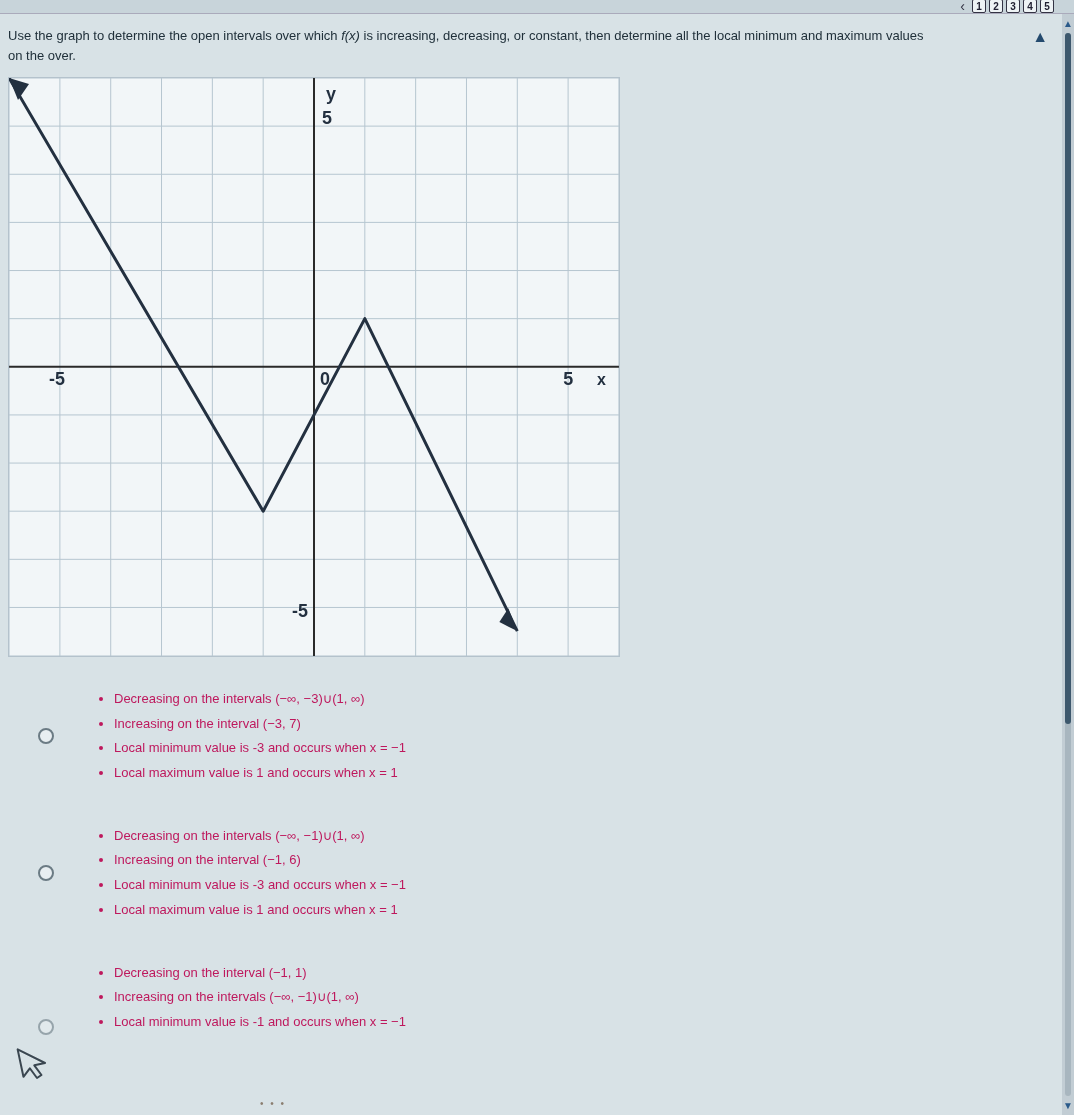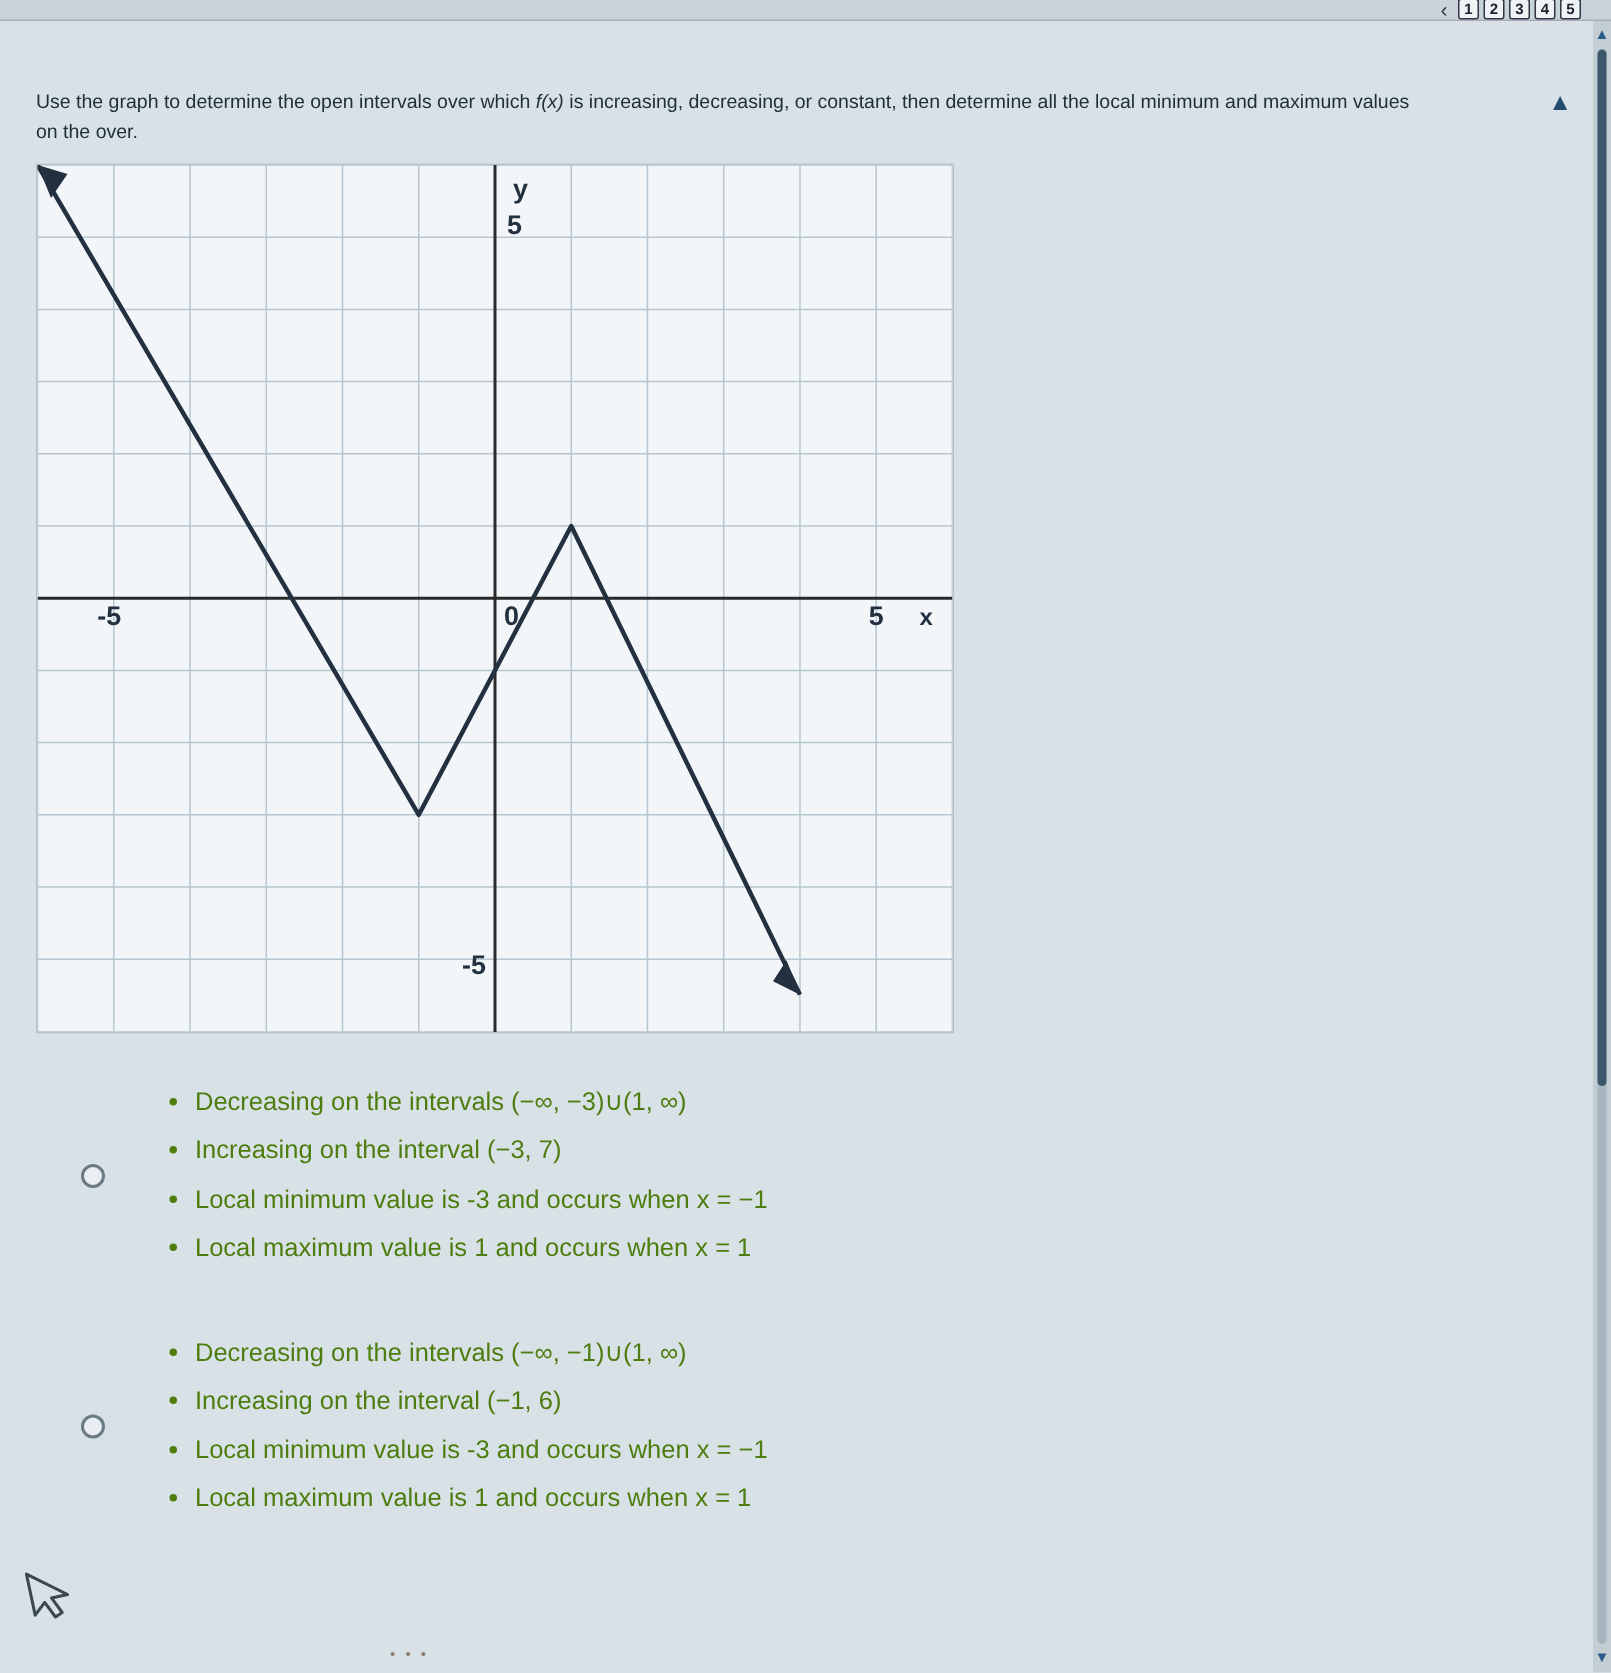--- a/index.html
+++ b/index.html
@@ -49,10 +49,9 @@
   }
   .main {
     flex: 1;
-    padding: 12px 14px 0 24px;
+    padding: 12px 14px 0 8px;
     overflow: hidden;
     position: relative;
-    margin-top: 32px;
   }
   .question-row {
     display: flex;

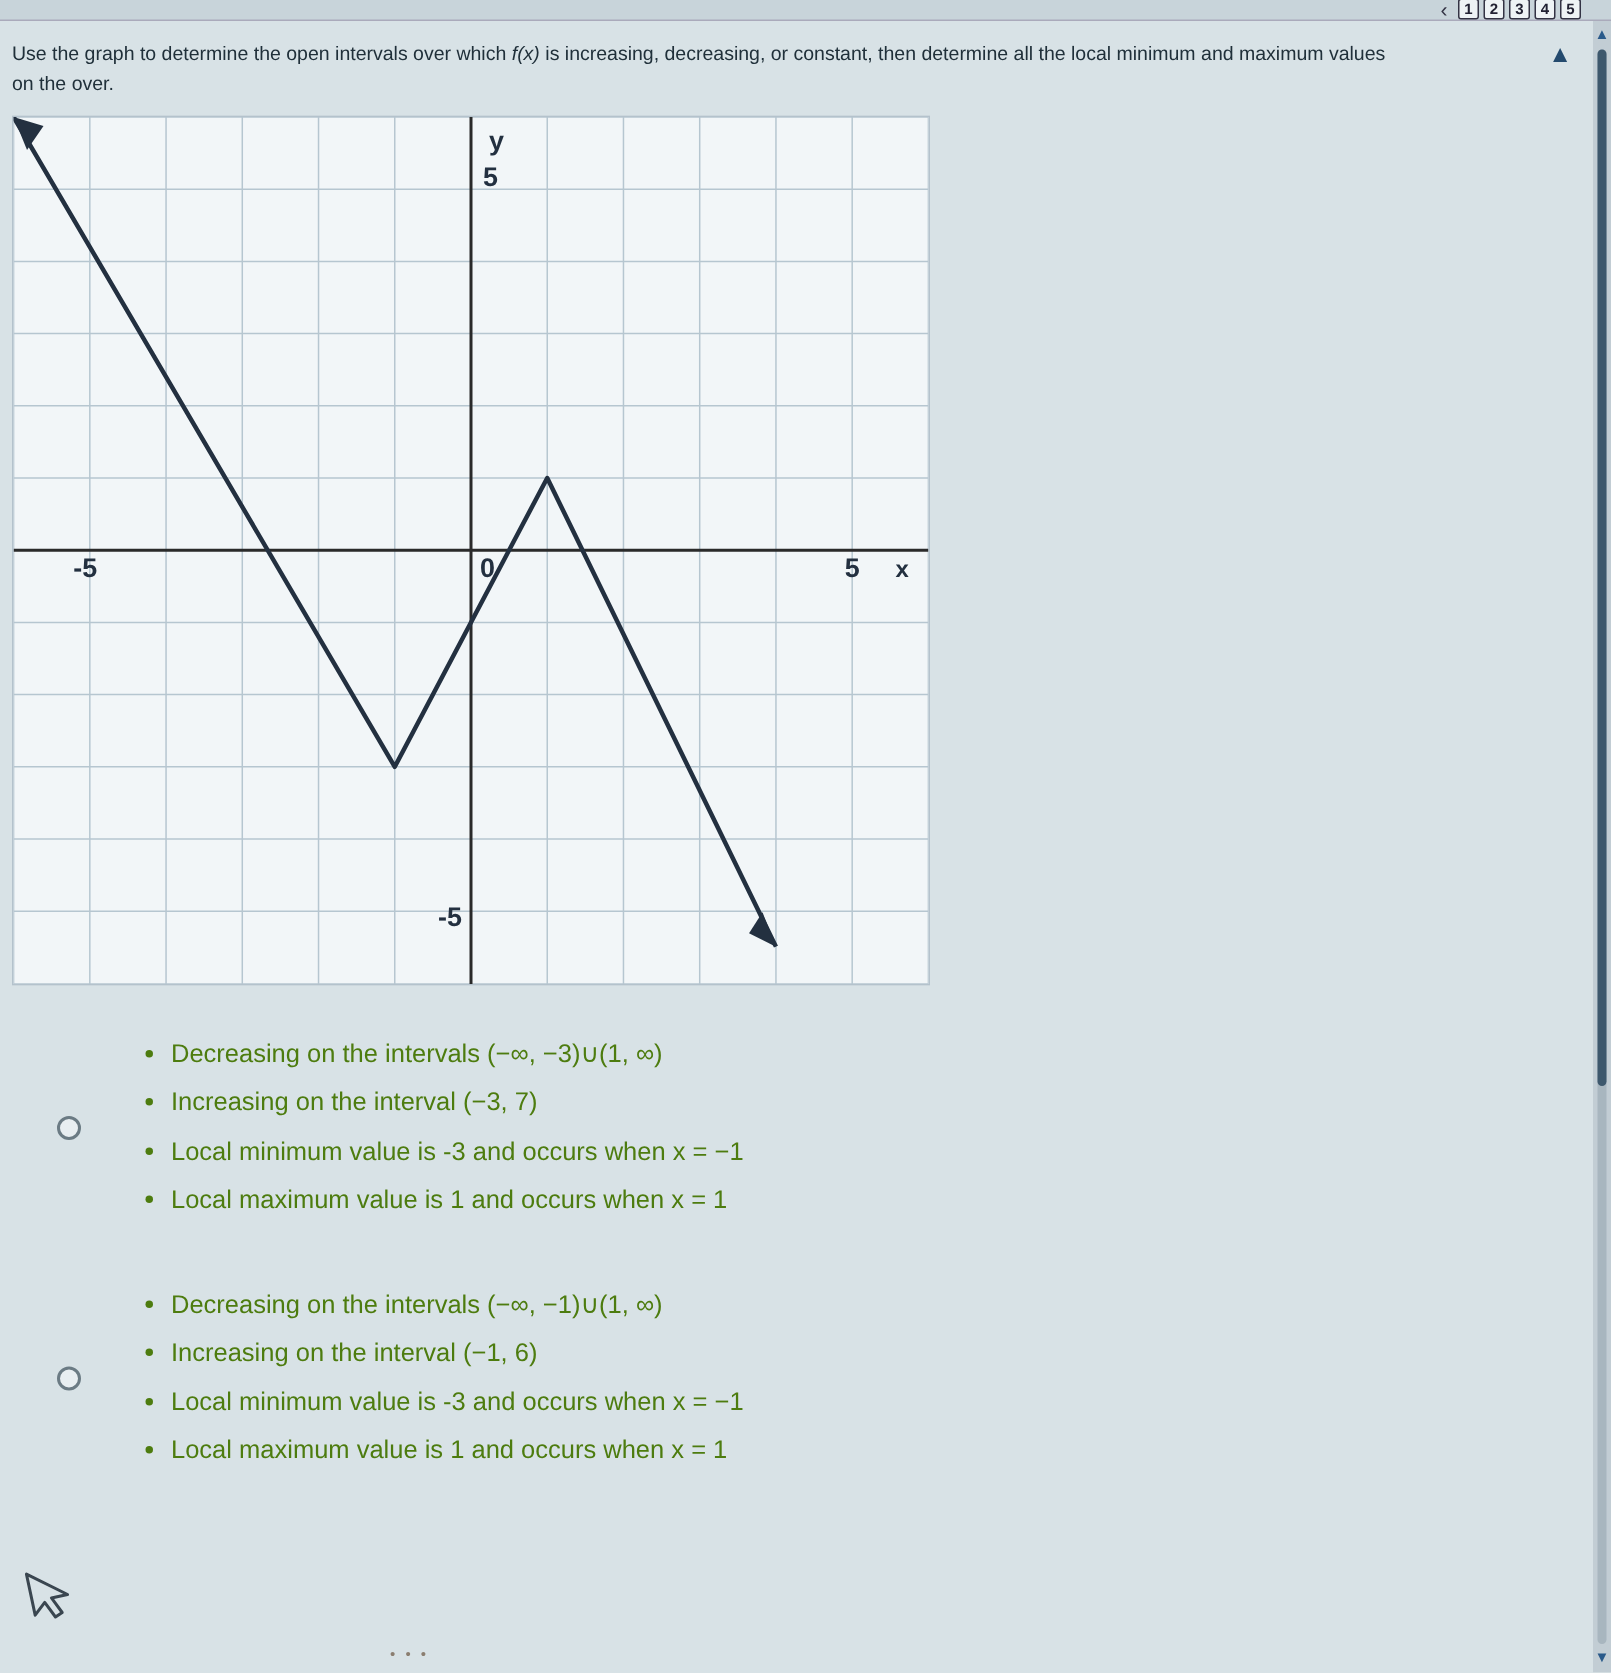--- a/index.html
+++ b/index.html
@@ -109,8 +109,8 @@
     padding-left: 20px;
   }
   .option li {
-    font-size: 17px;
-    color: #4d7c0f;
+    font-size: 13px;
+    color: #be185d;
     line-height: 1.9;
   }
 

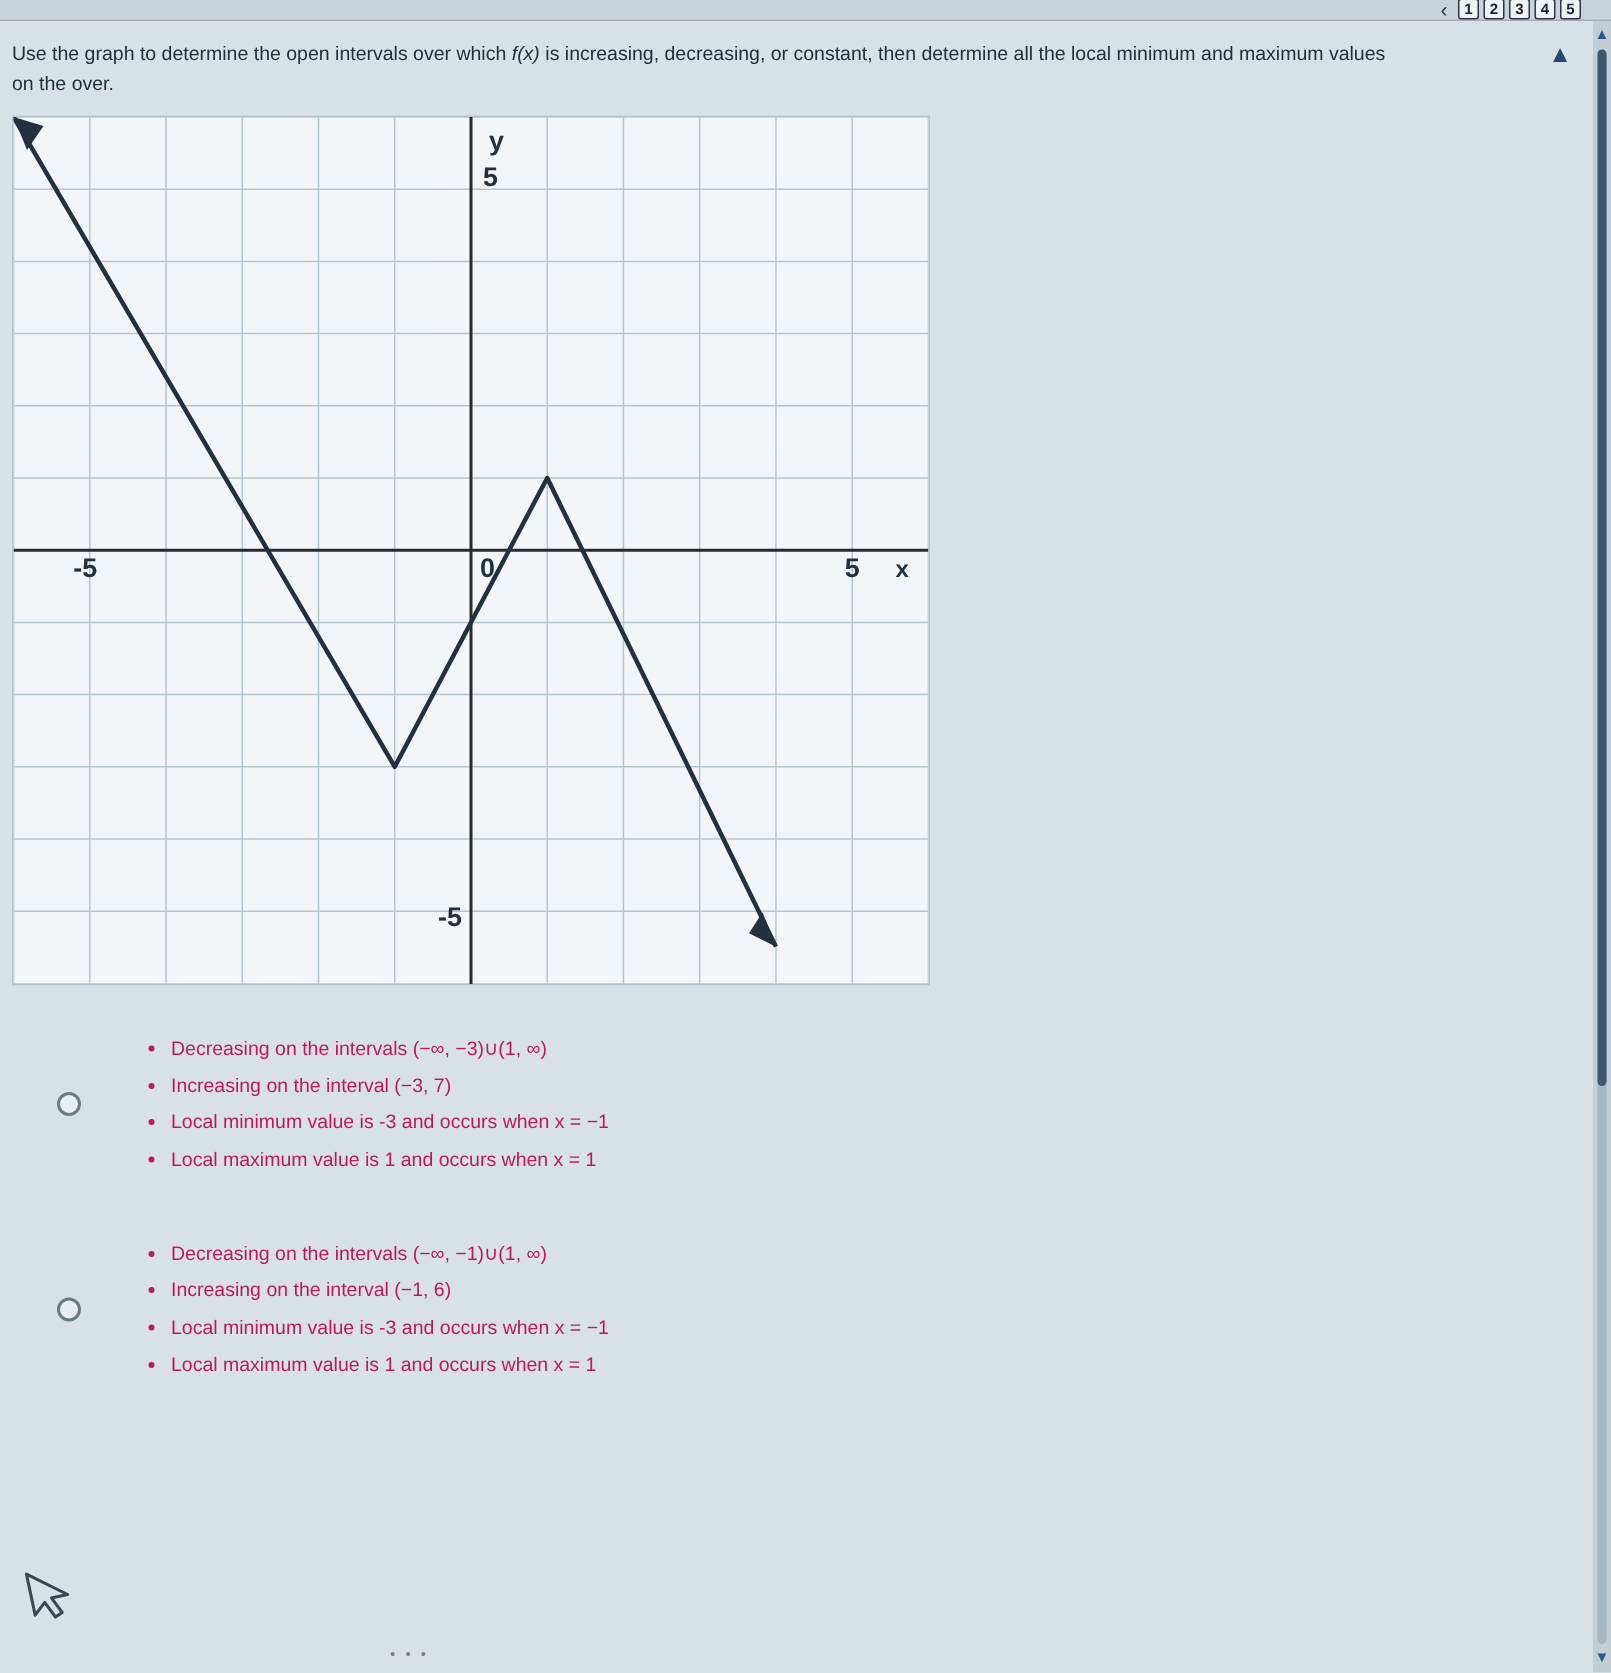--- a/index.html
+++ b/index.html
@@ -260,6 +260,14 @@
         </ul>
       </div>
 
+      <div class="option" style="margin-bottom:0">
+        <div class="radio" style="align-self:flex-end; opacity:.6"></div>
+        <ul>
+          <li>Decreasing on the interval (−1, 1)</li>
+          <li>Increasing on the intervals (−∞, −1)∪(1, ∞)</li>
+          <li>Local minimum value is -1 and occurs when x = −1</li>
+        </ul>
+      </div>
 
     </div>
 

